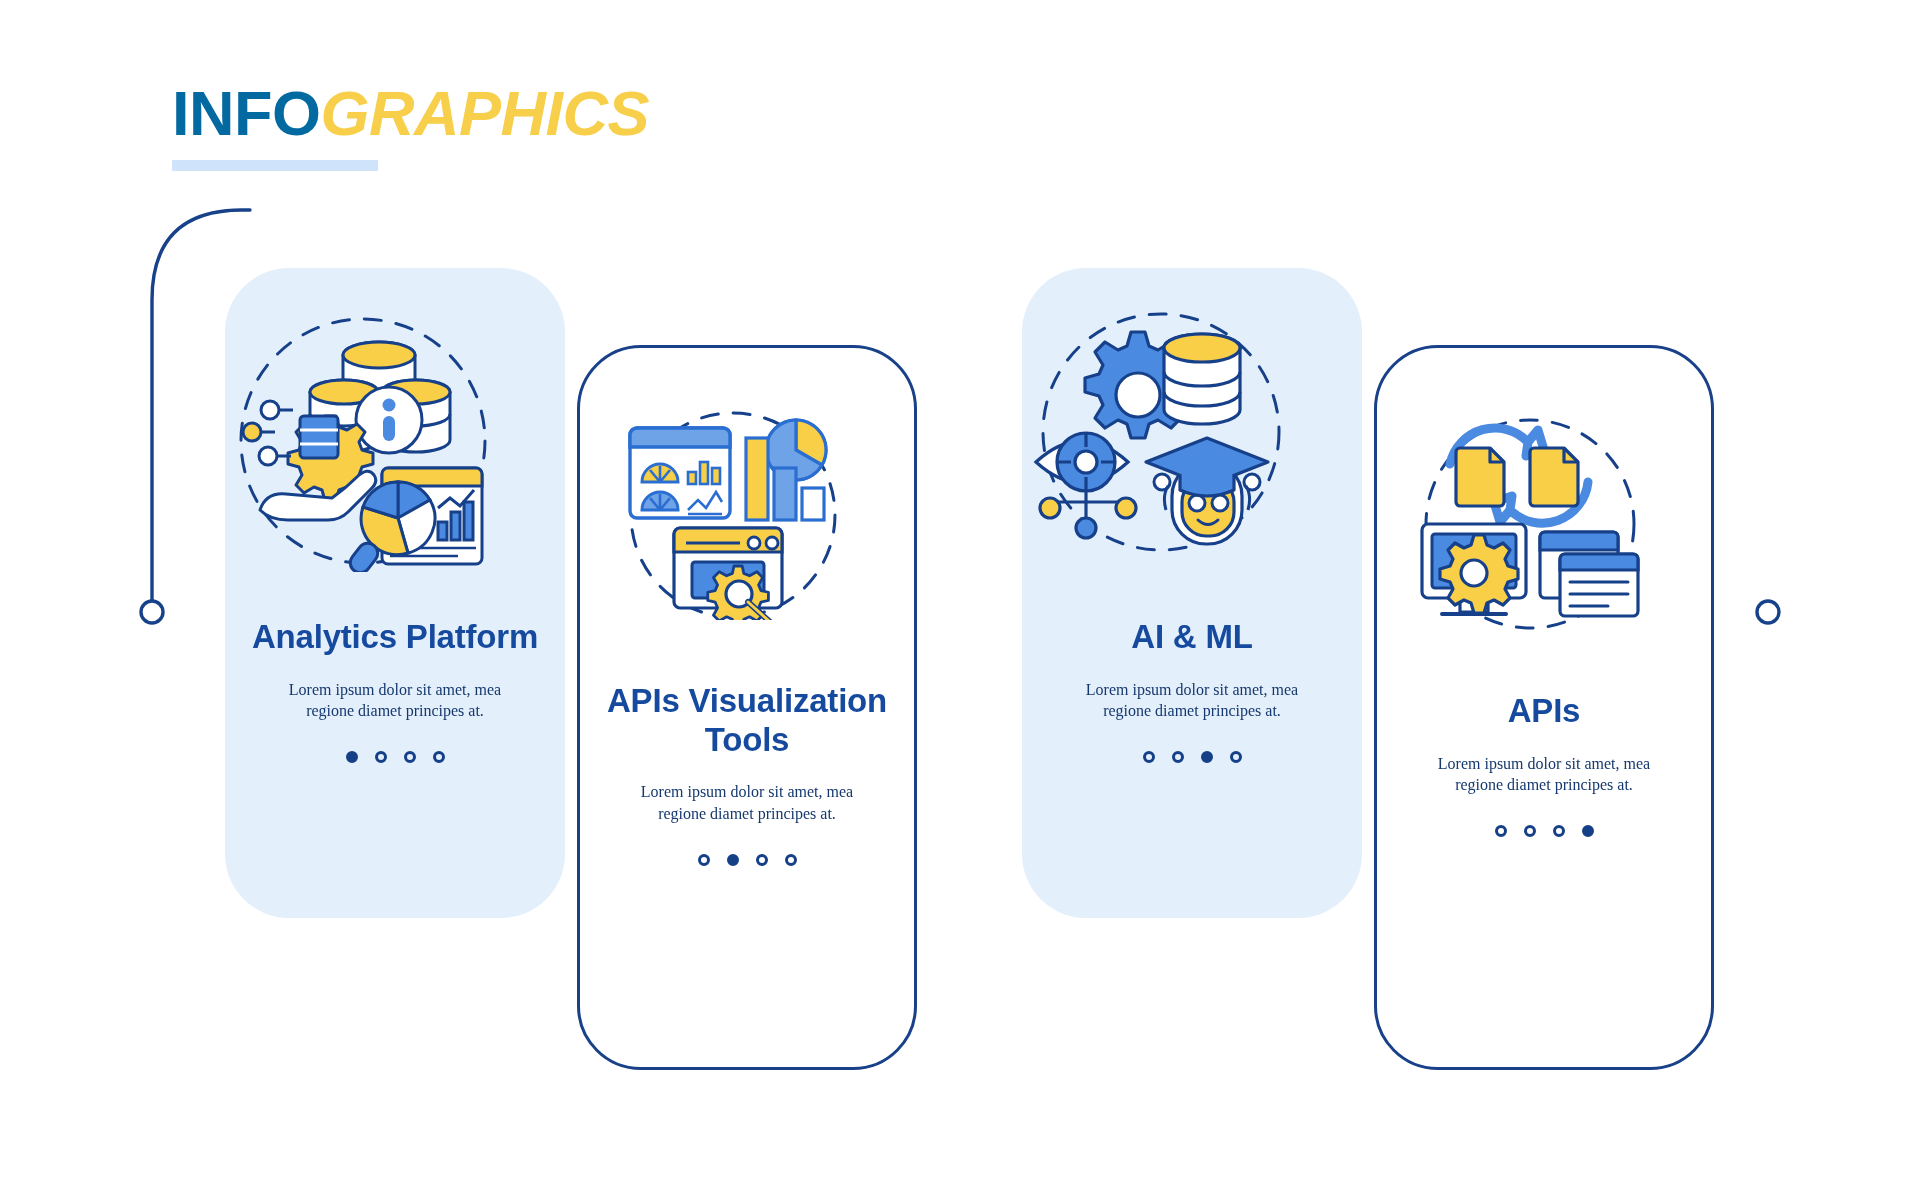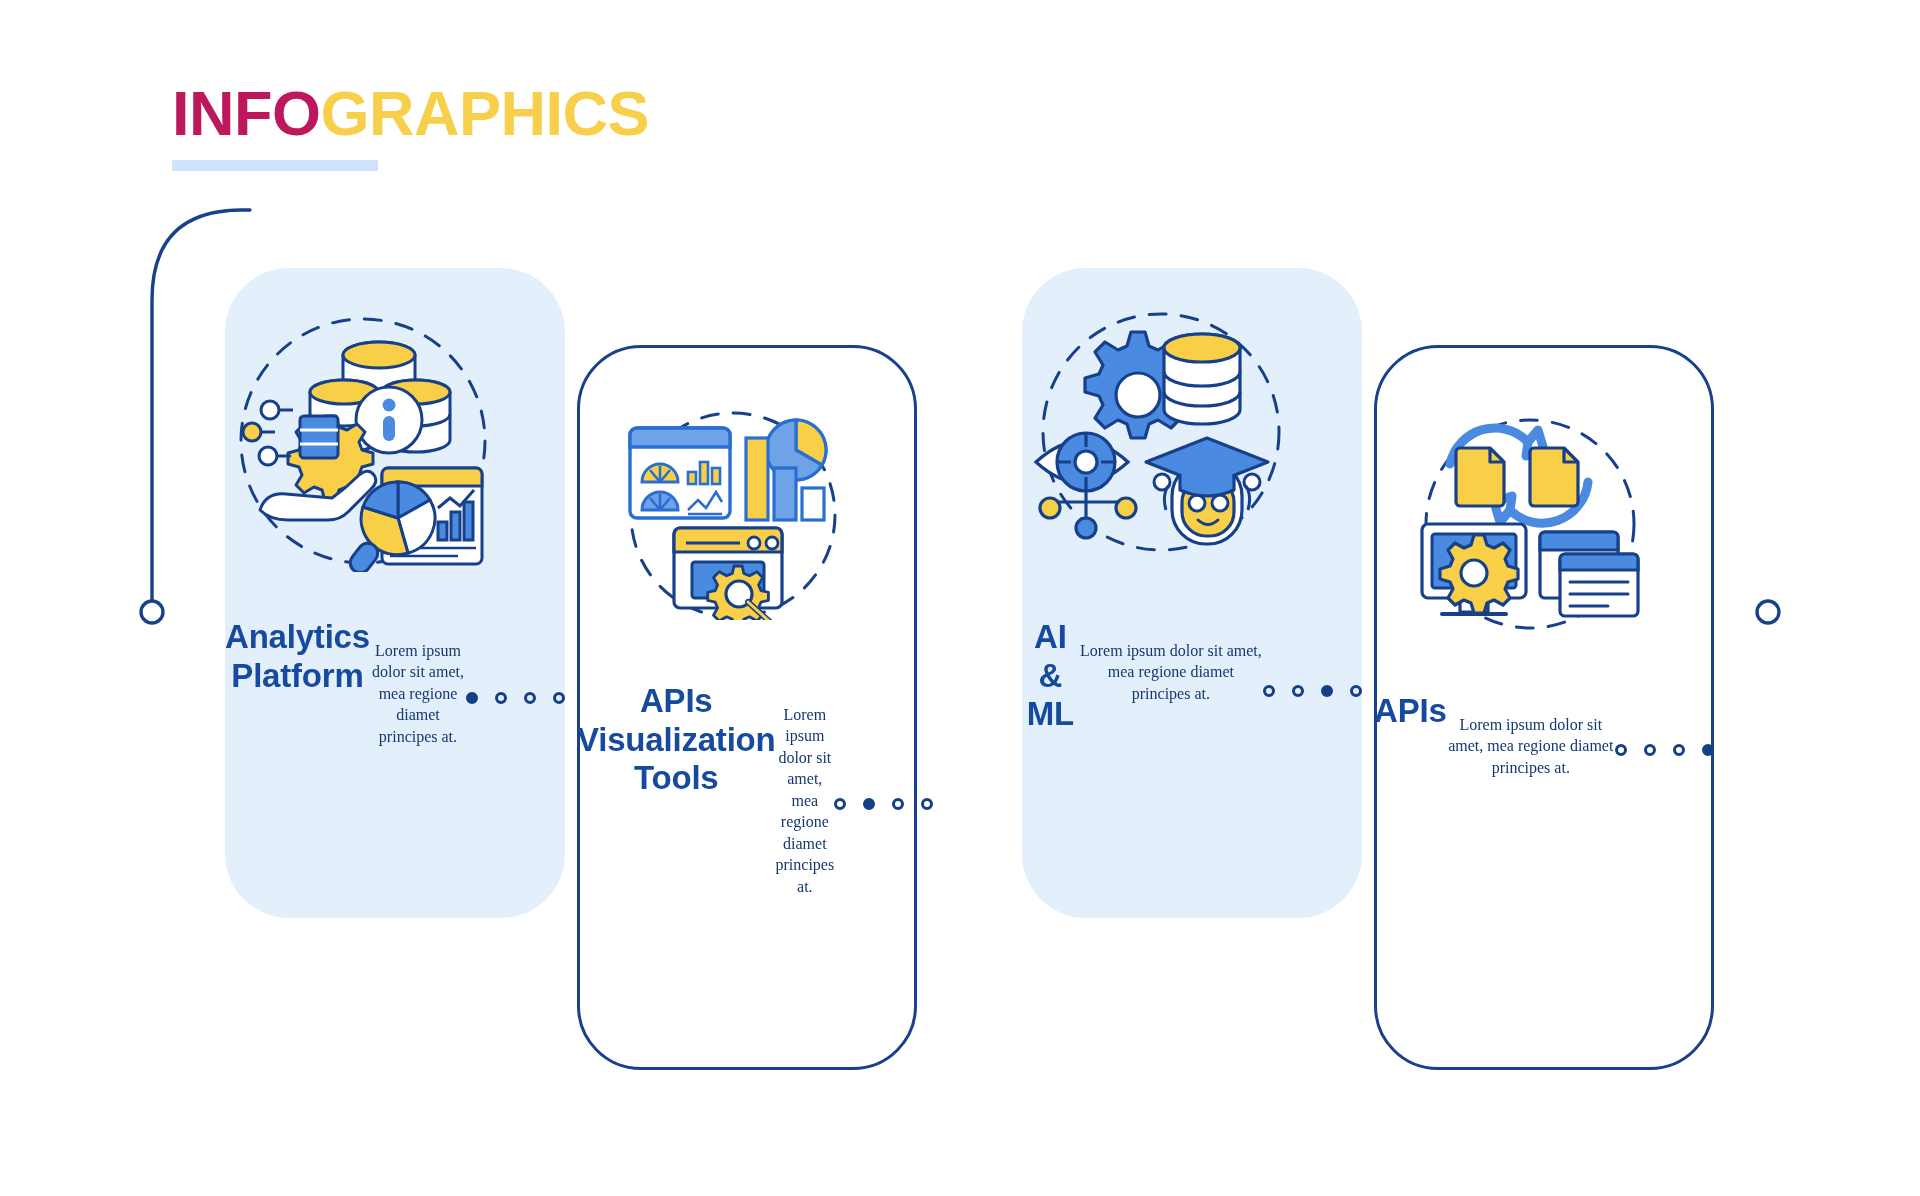--- a/index.html
+++ b/index.html
@@ -17,7 +17,7 @@
     font-size:63px;font-weight:bold;letter-spacing:-0.5px;
     line-height:1.0;white-space:nowrap;
   }
-  .t-dark{color:#be185d;}
+  .t-dark{color:#0369a1;}
   .t-yellow{color:#f7cf4b;}
   .title-rule{
     position:absolute;left:172px;top:160px;

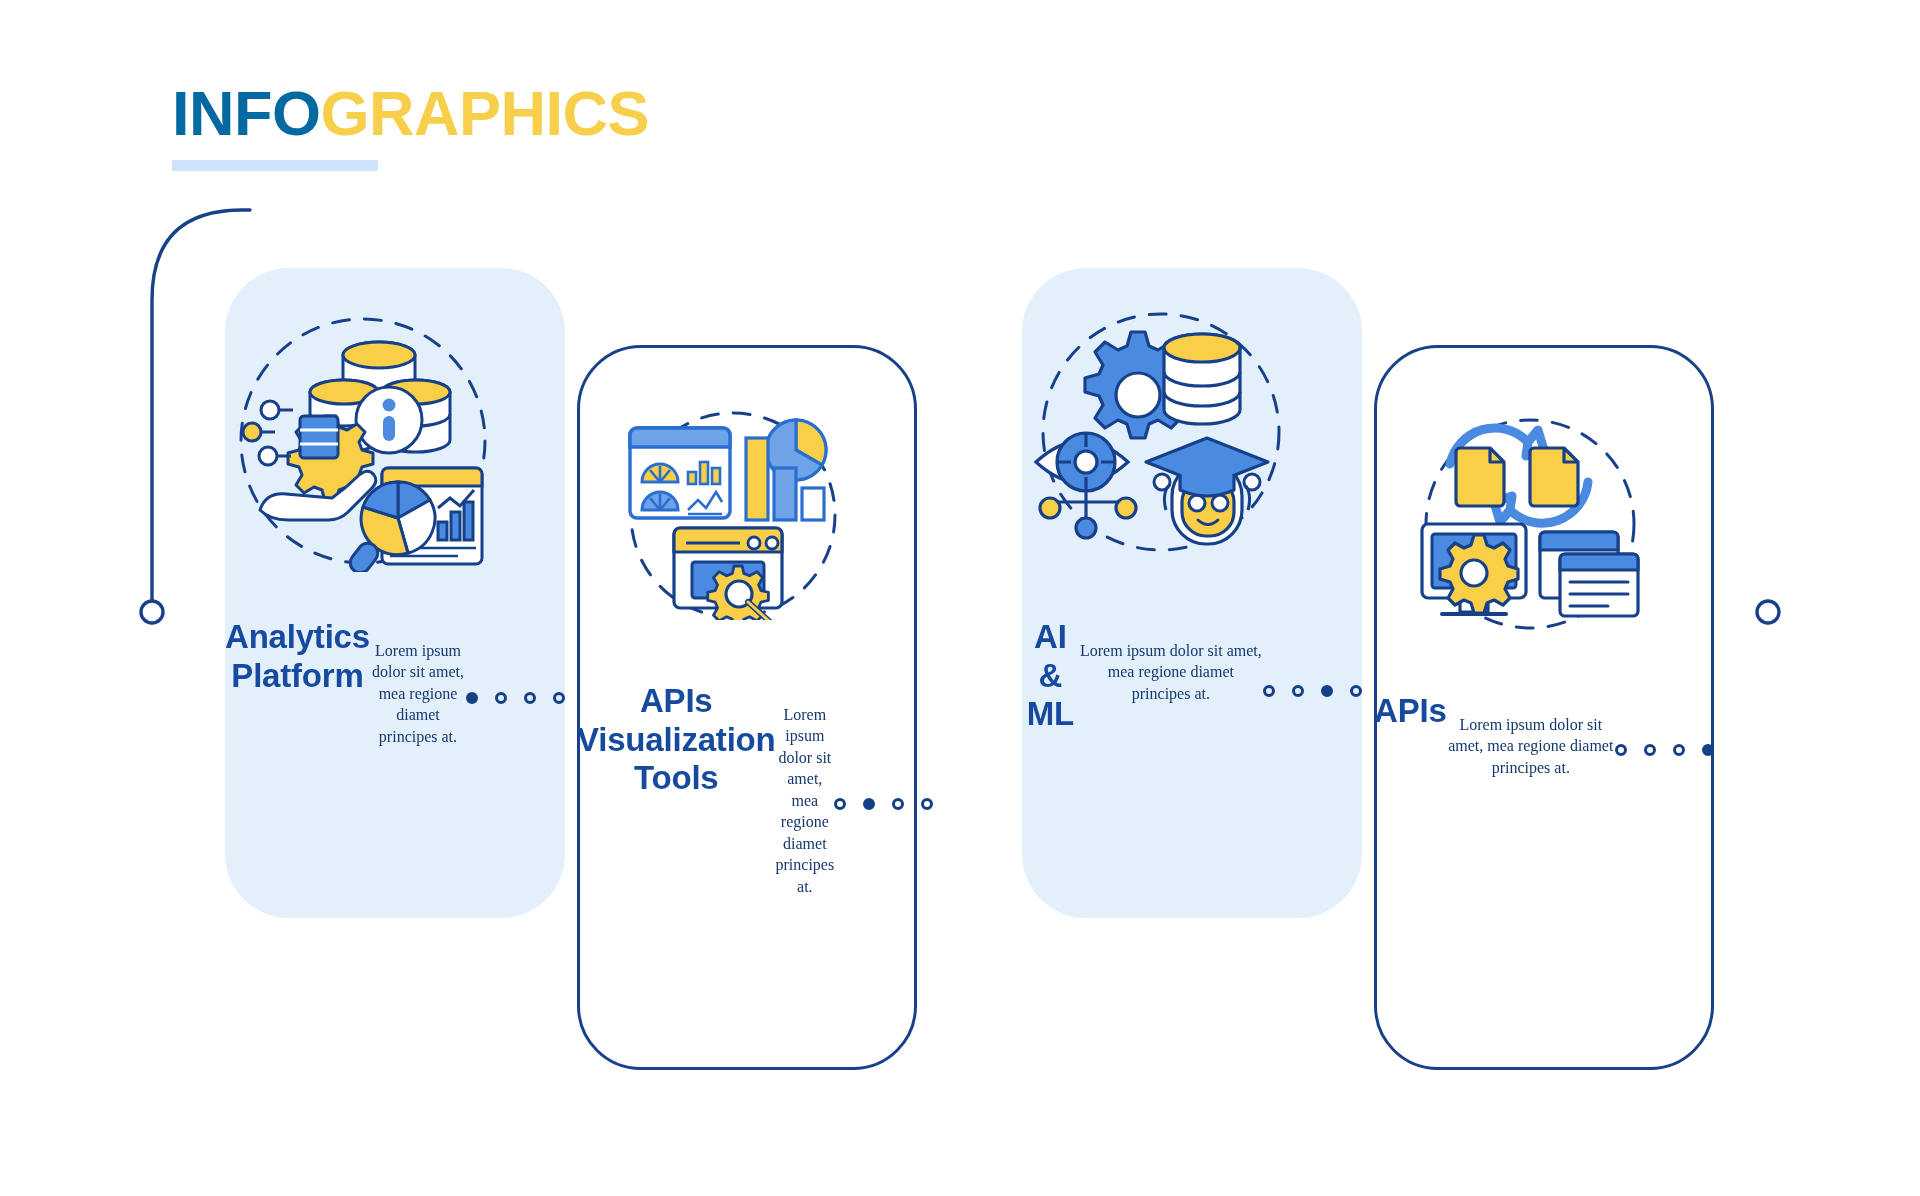--- a/index.html
+++ b/index.html
@@ -18,7 +18,7 @@
     line-height:1.0;white-space:nowrap;
   }
   .t-dark{color:#0369a1;}
-  .t-yellow{color:#f7cf4b;}
+  .t-yellow{color:#f7cf4b;font-style:italic;}
   .title-rule{
     position:absolute;left:172px;top:160px;
     width:206px;height:11px;background:#cfe3fa;border-radius:1px;

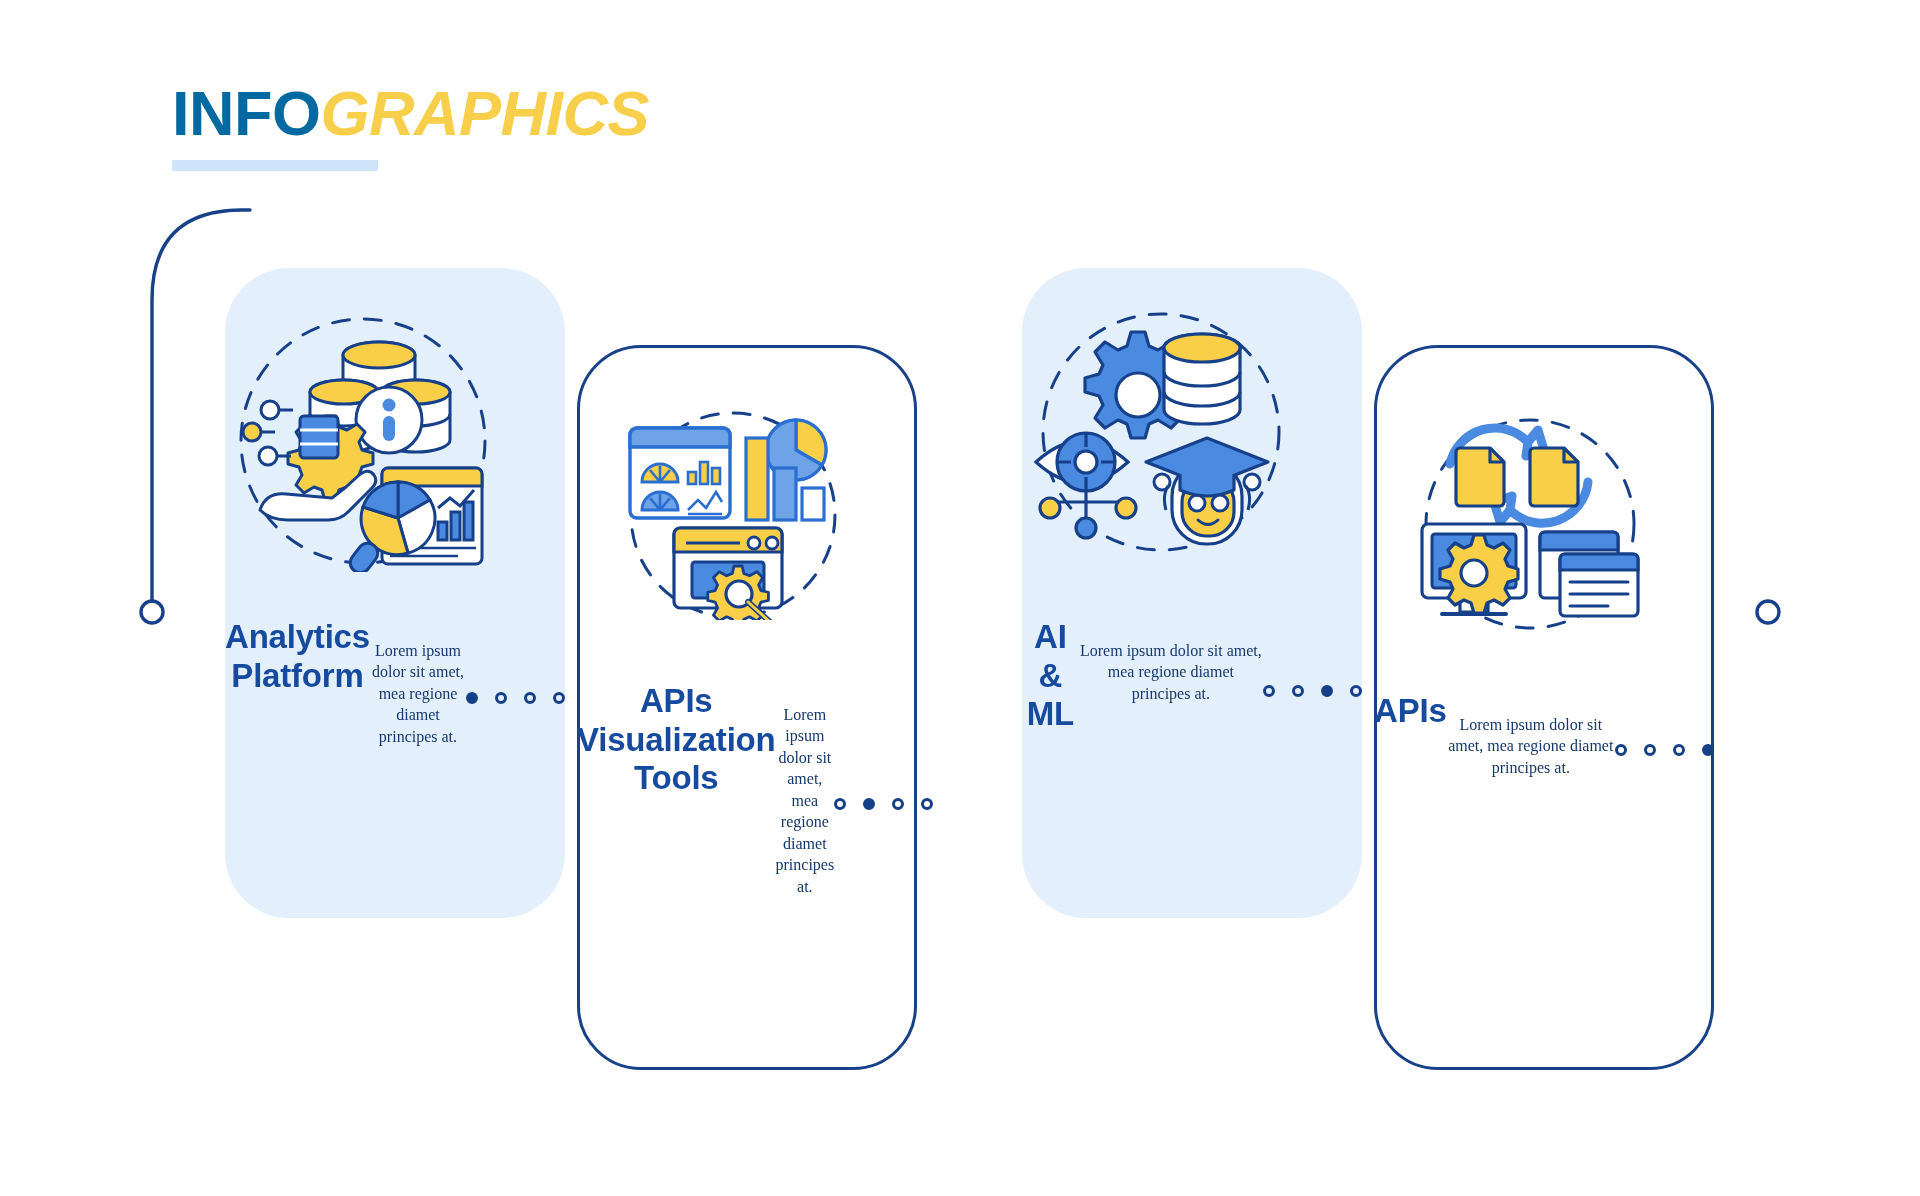--- a/index.html
+++ b/index.html
@@ -34,7 +34,7 @@
 
   .card-inner{
     position:absolute;left:0;right:0;
-    display:flex;
+    display:flex;flex-direction:column;align-items:center;
   }
   .card-title{
     color:#164a9e;font-size:33px;font-weight:bold;text-align:center;

